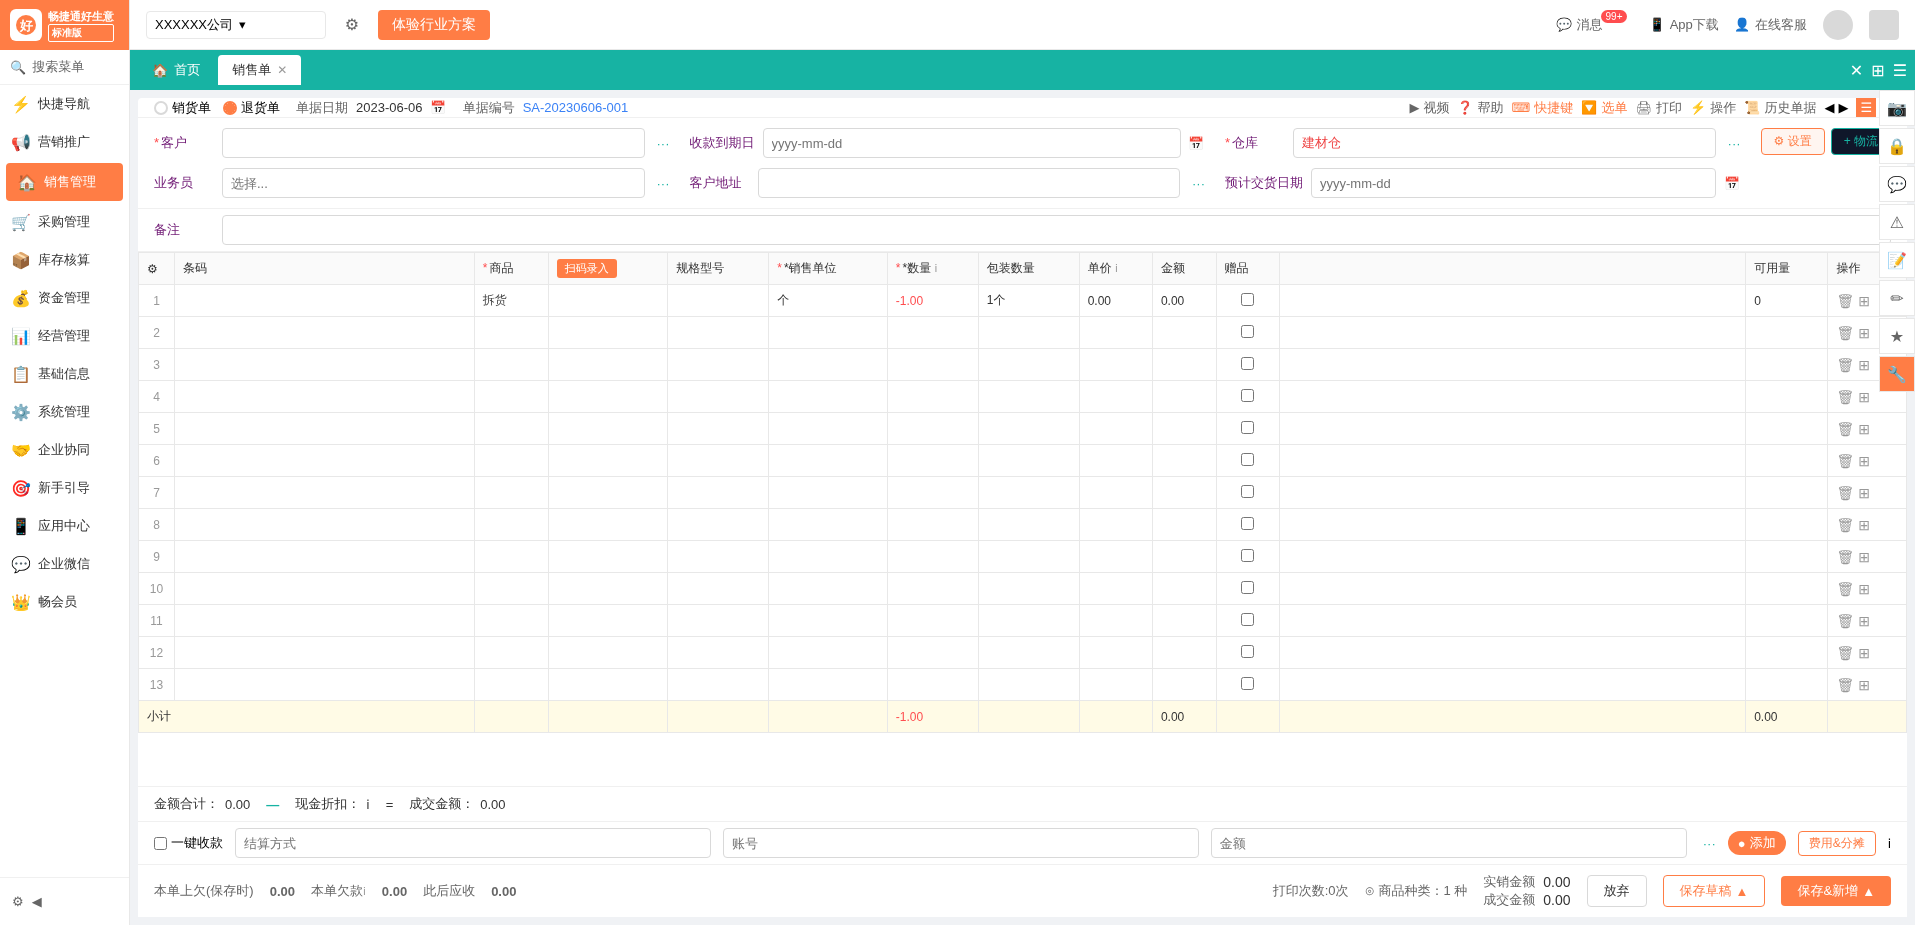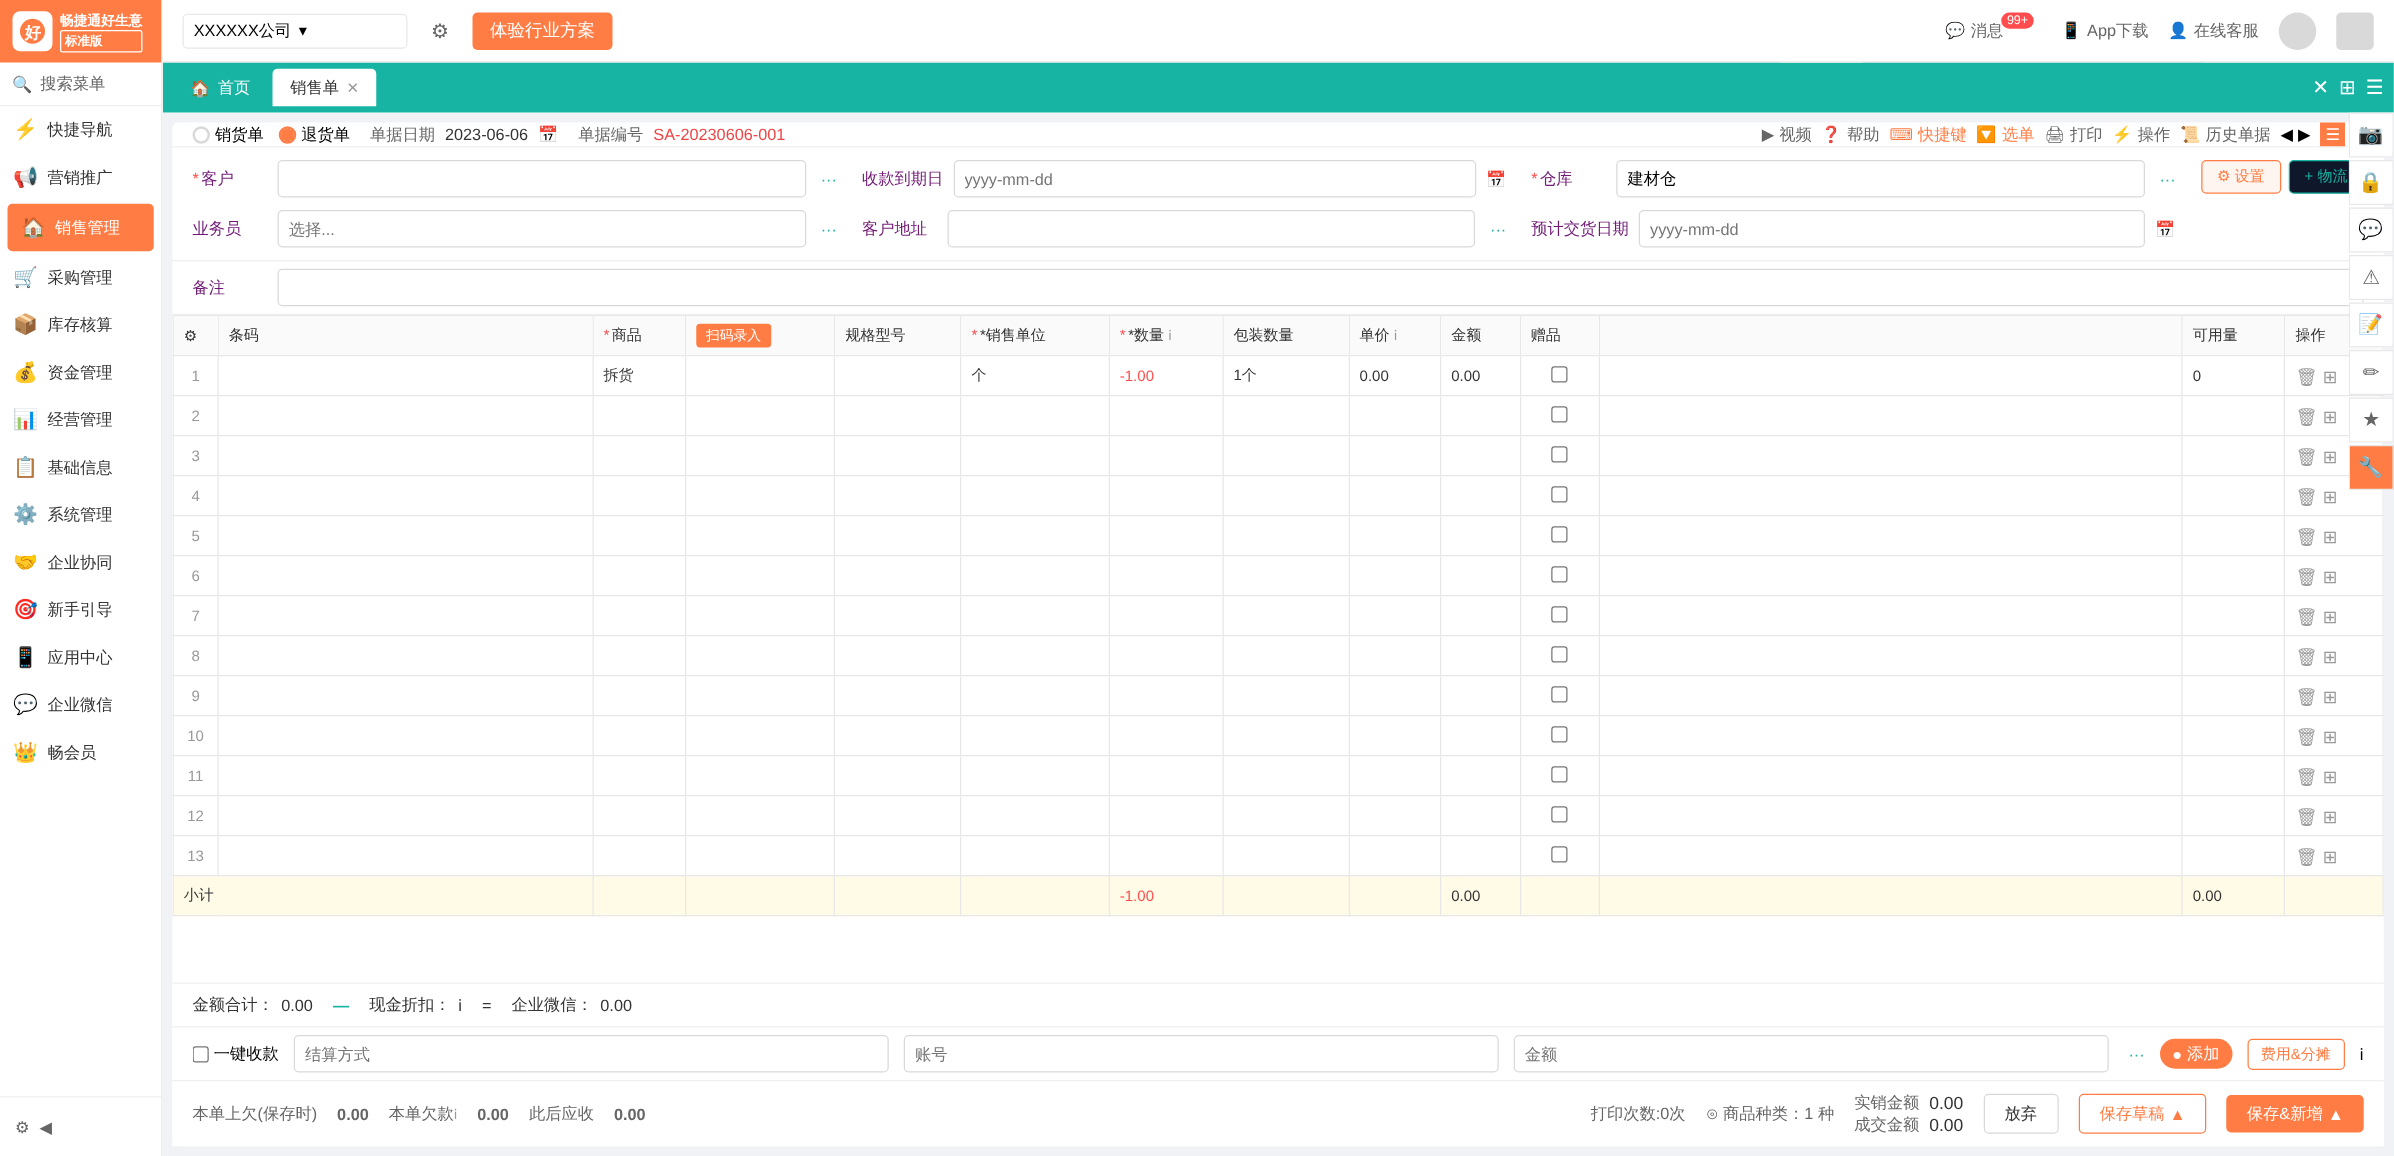--- a/index.html
+++ b/index.html
@@ -88,7 +88,7 @@
     .radio-circle.checked { border-color: #ff7d45; background: radial-gradient(circle, #ff7d45 5px, transparent 5px); }
     .form-field-group { display: flex; align-items: center; gap: 8px; }
     .form-label { color: #666; }
-    .form-value { color: #ef4444; }
+    .form-value { color: #3b82f6; }
     .form-date { color: #333; font-weight: 500; }
     .calendar-icon { color: #17b3a3; cursor: pointer; }
     .header-actions { margin-left: auto; display: flex; align-items: center; gap: 8px; }

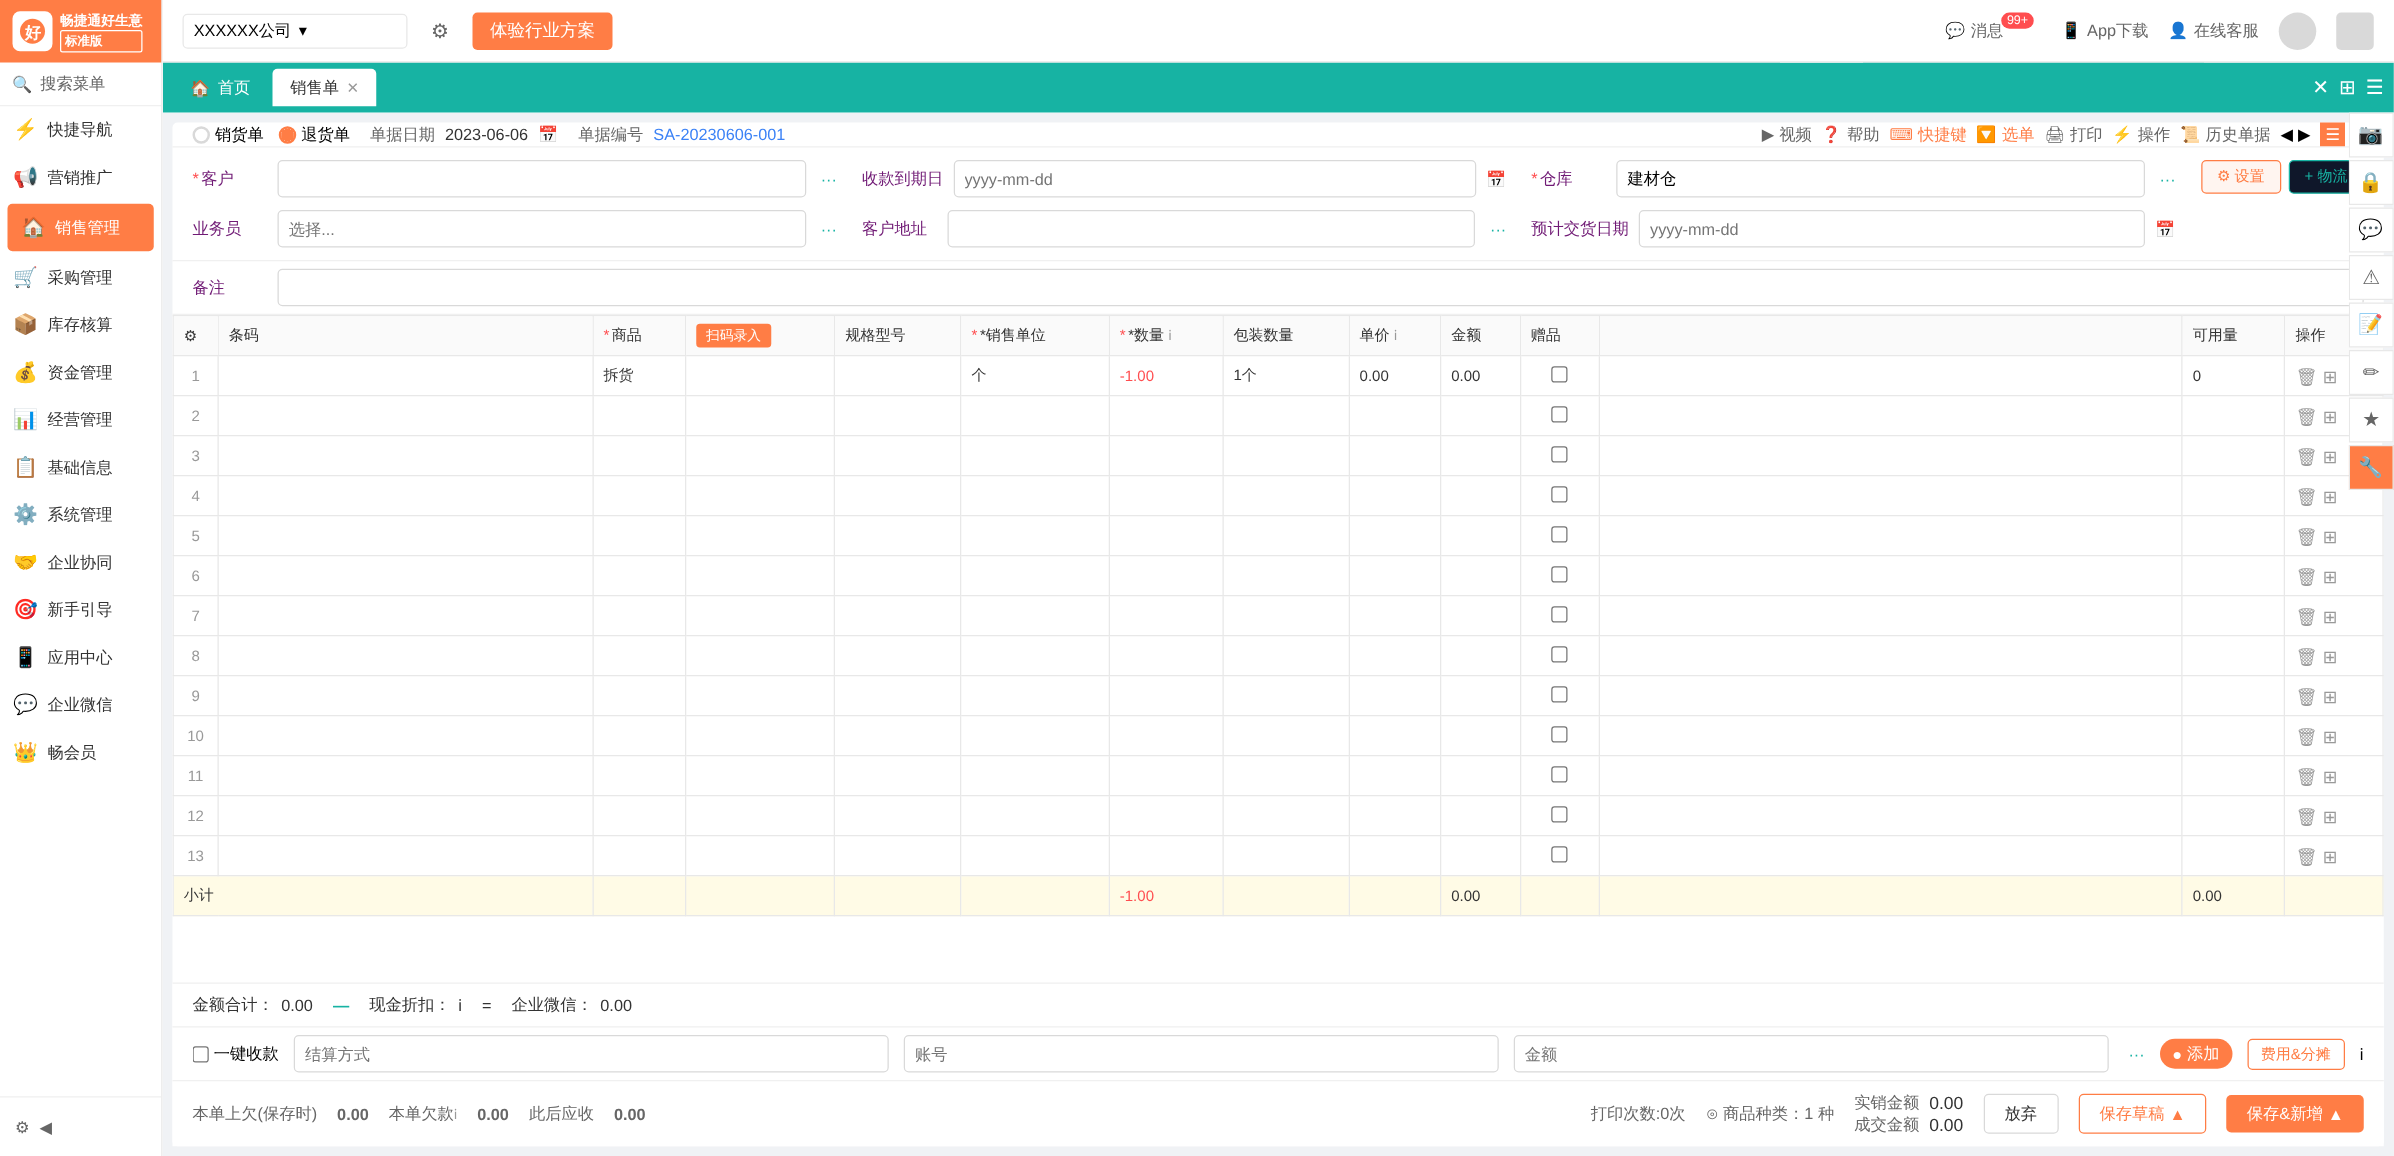--- a/index.html
+++ b/index.html
@@ -99,7 +99,7 @@
     .field-label.required::before { content: '*'; color: #ff4d4f; margin-right: 2px; }
     .field-input {
       flex: 1; border: 1px solid #d9d9d9; border-radius: 4px; padding: 4px 8px; height: 30px;
-      color: #000000; background: #fff; outline: none;
+      color: #ef4444; background: #fff; outline: none;
     }
     .field-dots { color: #17b3a3; cursor: pointer; margin-left: 4px; }
     .action-btn {

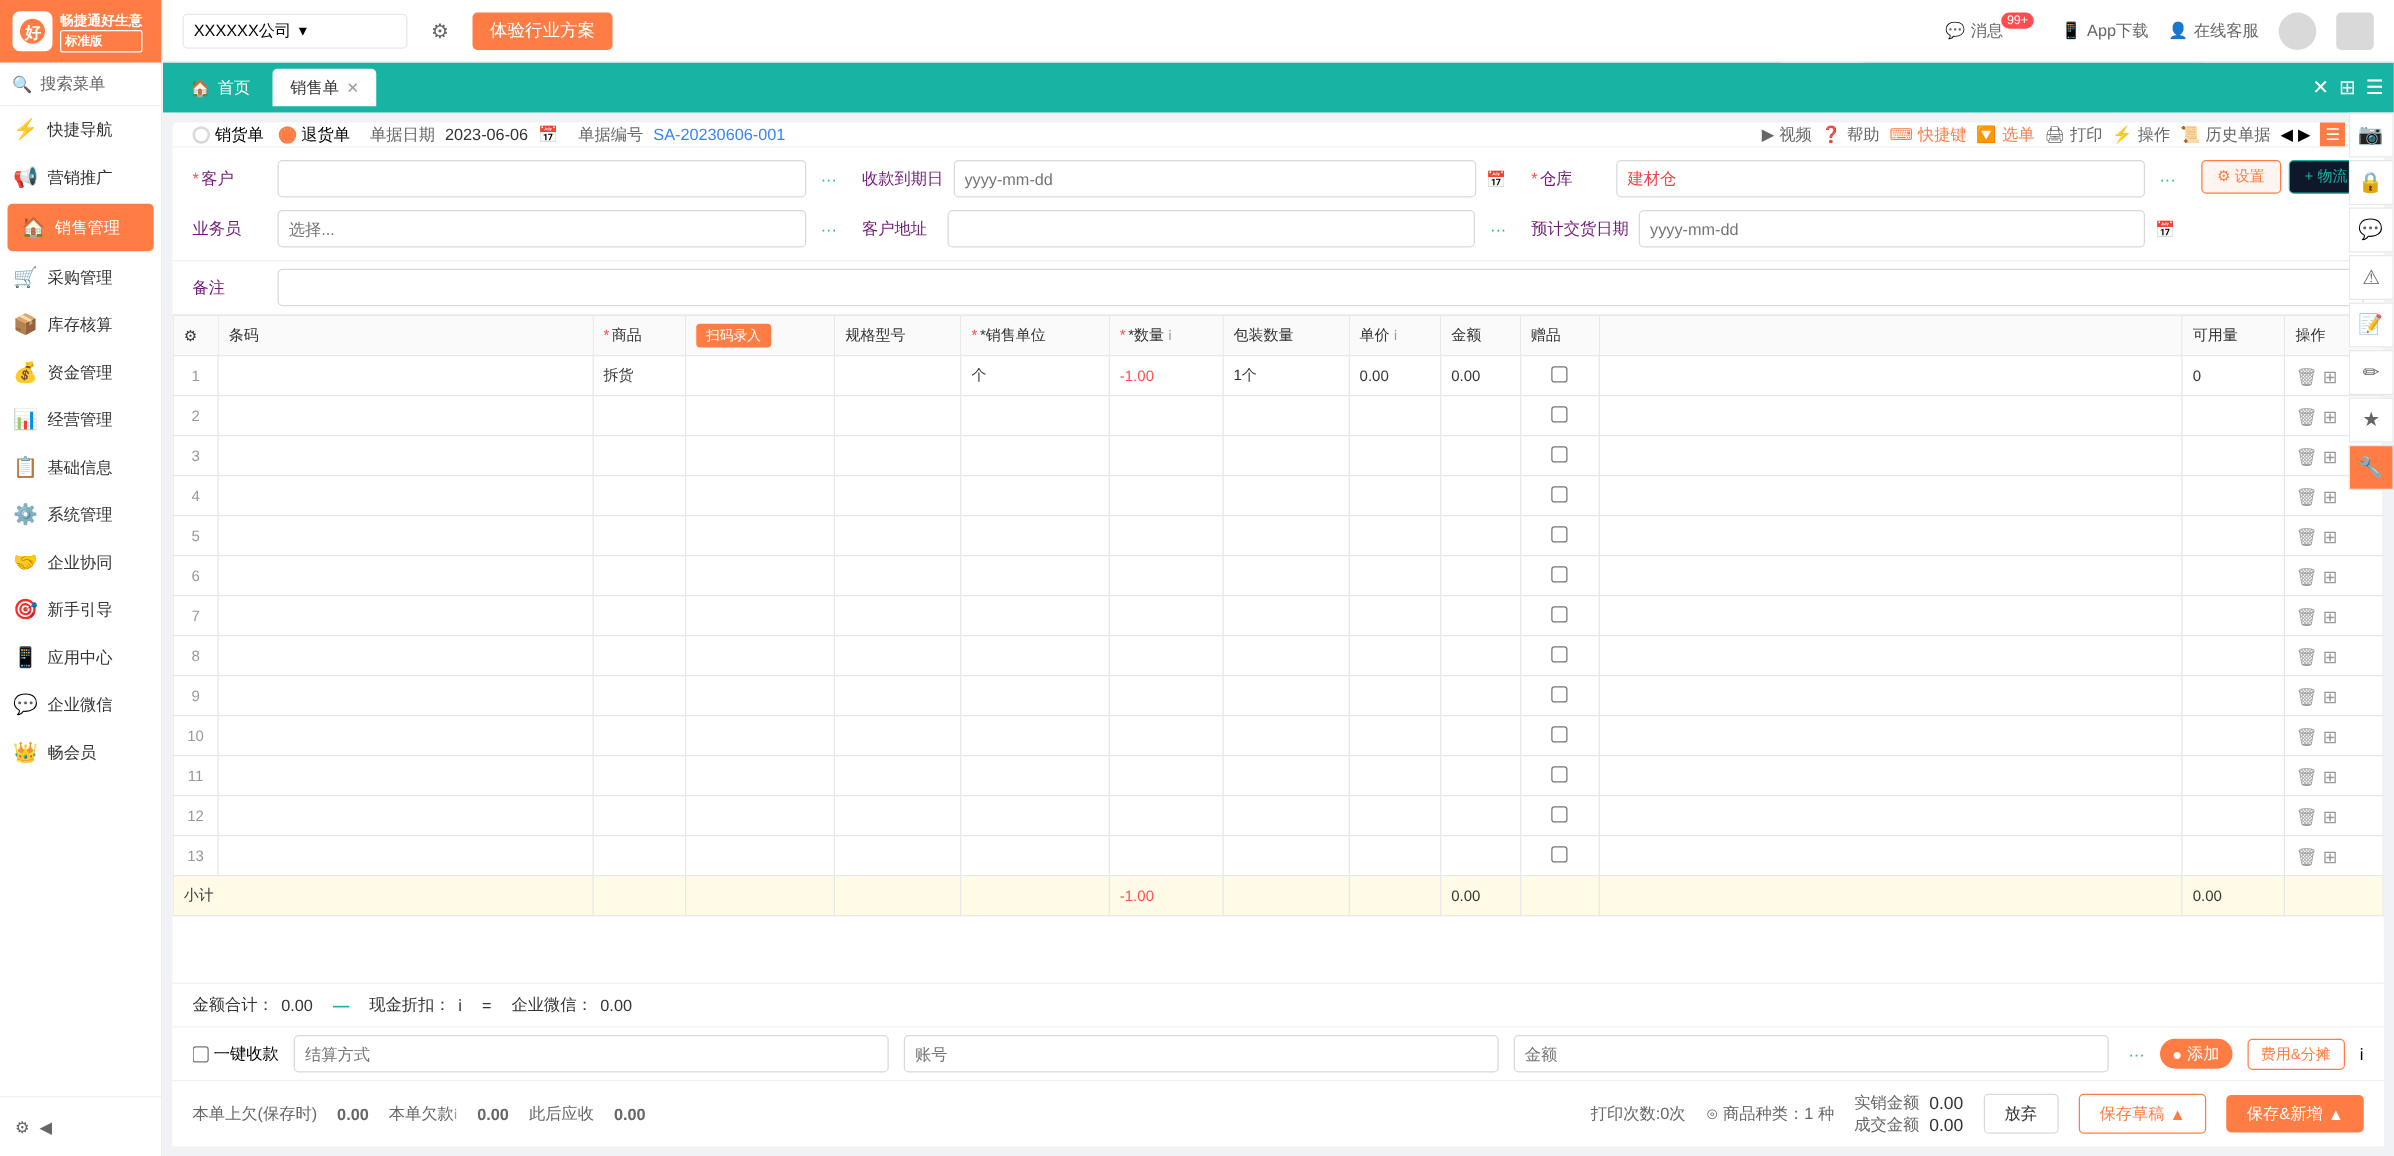--- a/index.html
+++ b/index.html
@@ -765,7 +765,7 @@
       </div>
       <span class="summary-equals">=</span>
       <div class="summary-item">
-        <span>企业微信：</span>
+        <span>成交金额：</span>
         <span>0.00</span>
       </div>
     </div>

